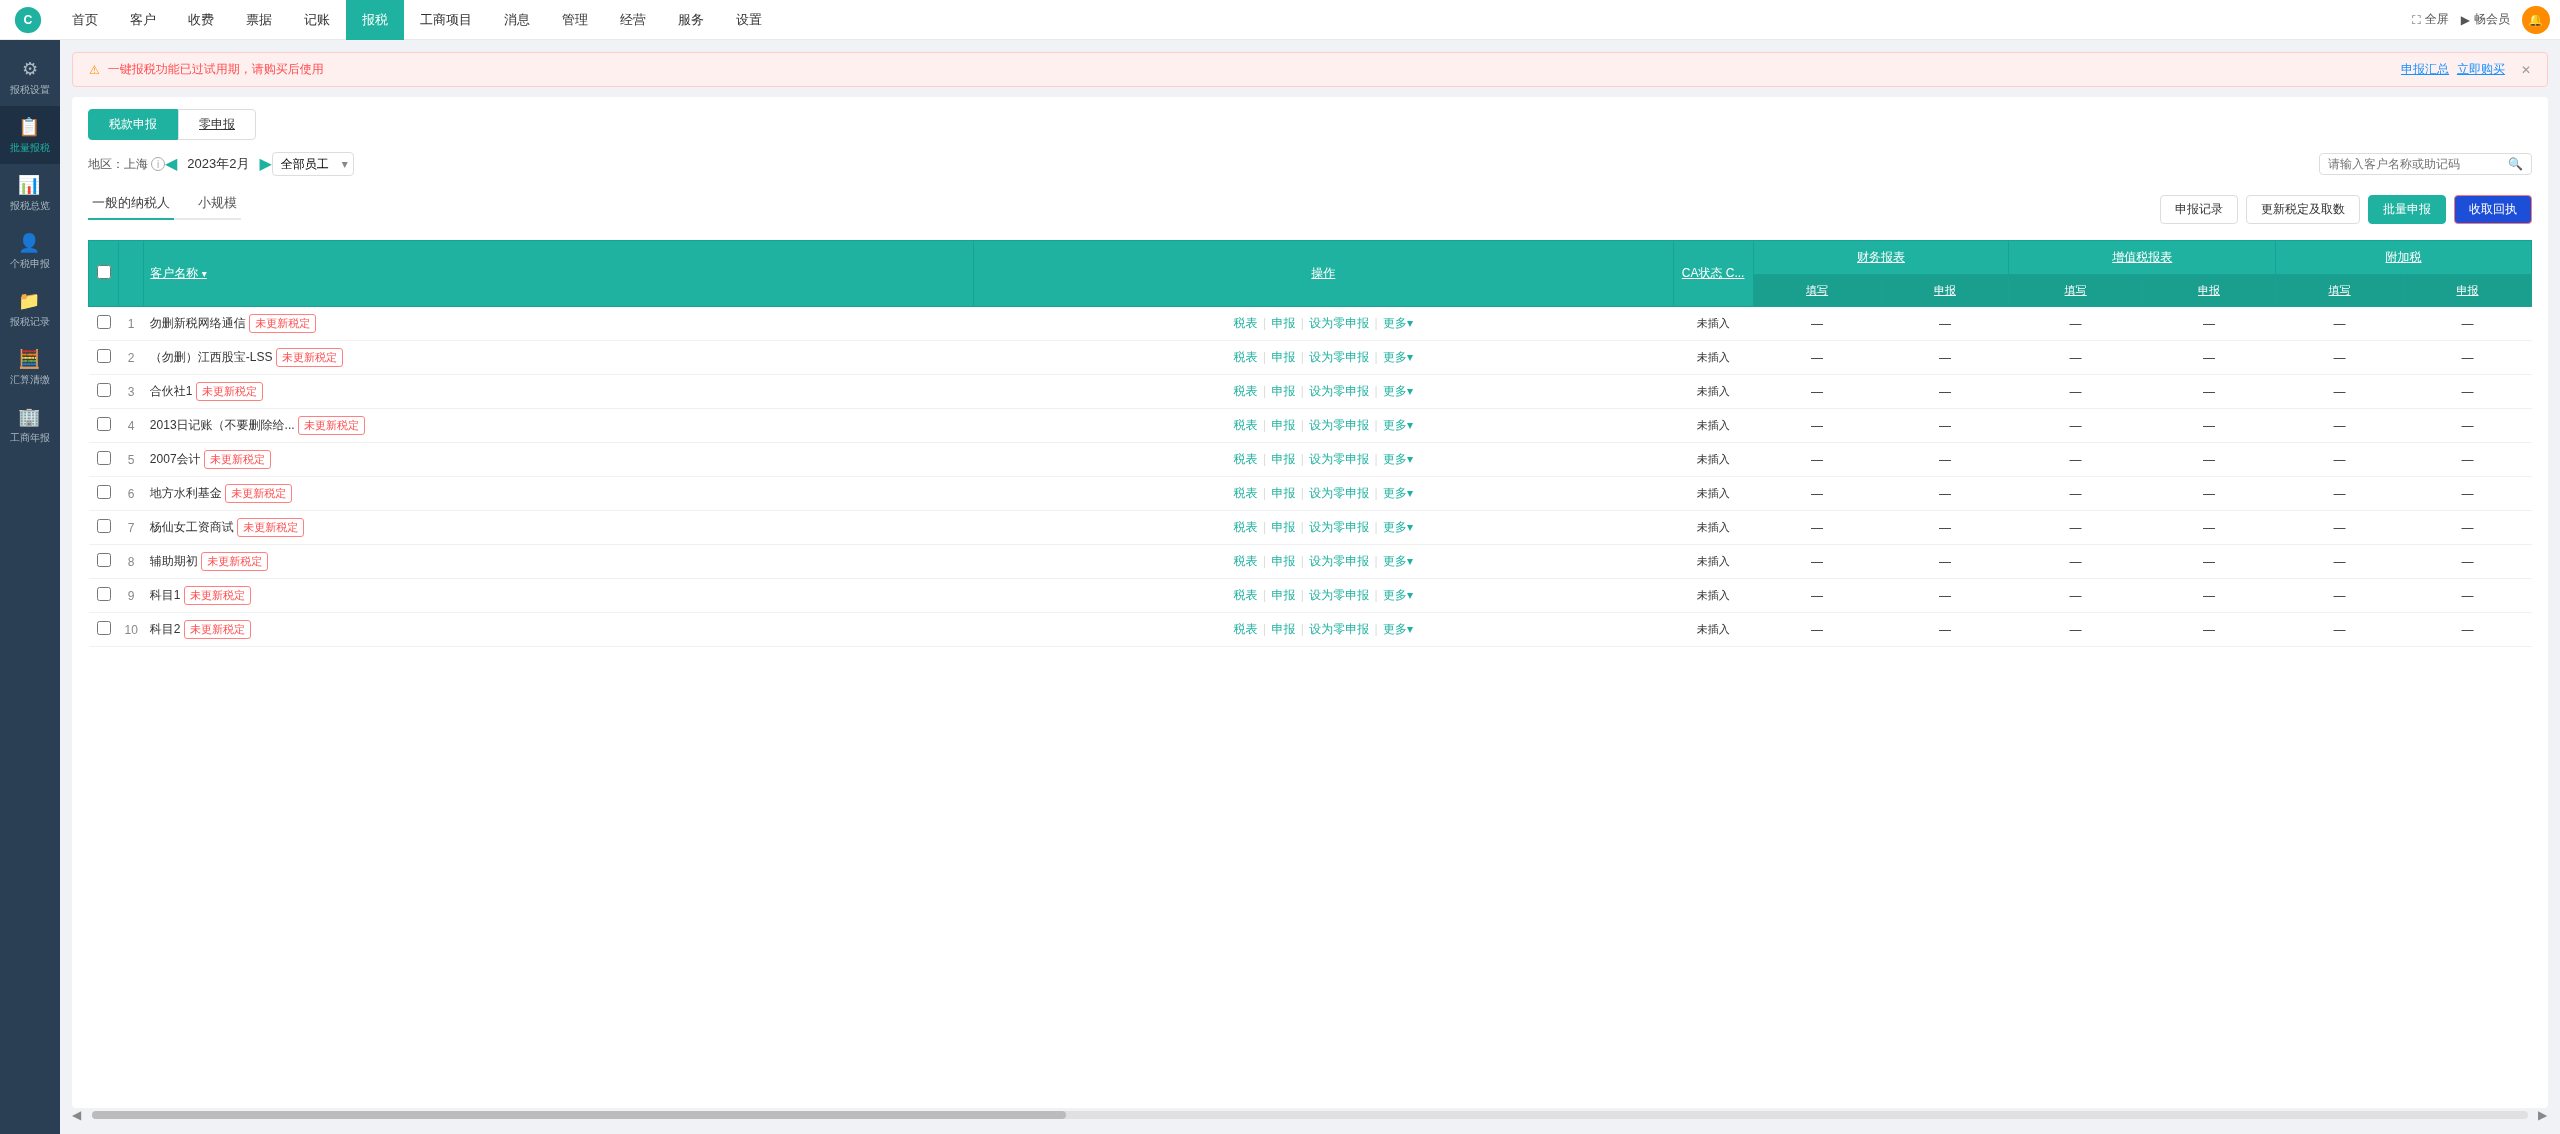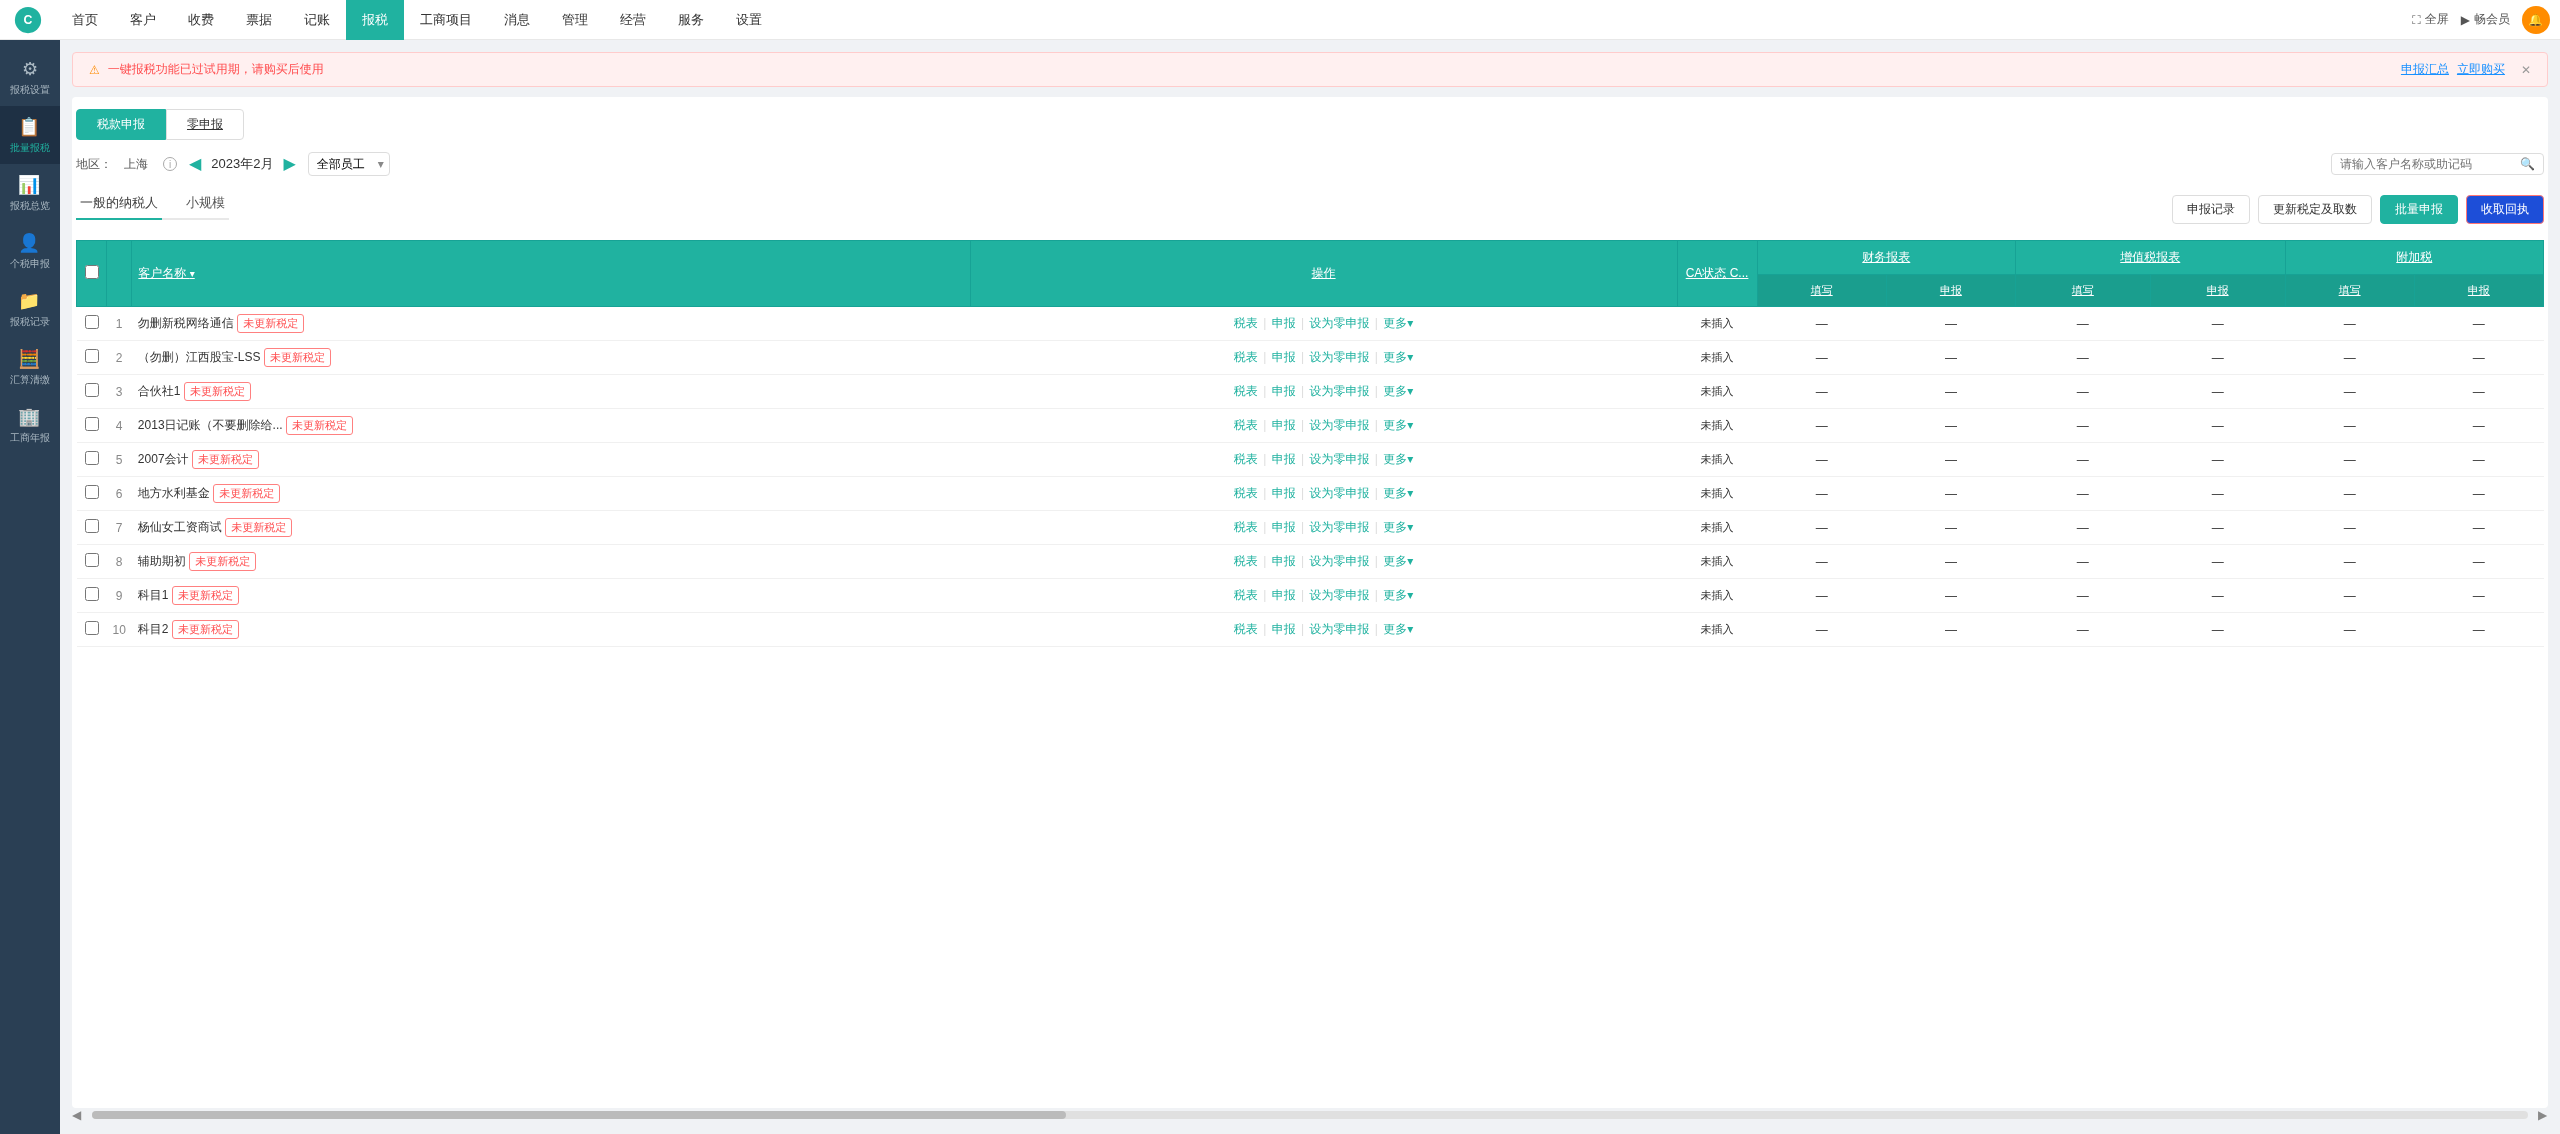--- a/index.html
+++ b/index.html
@@ -36,7 +36,7 @@
     .trial-banner-close { cursor: pointer; color: #999; margin-left: 8px; }
 
     
-    .tax-card { background: #fff; border-radius: 4px; padding: 12px 4px; flex: 1; }
+    .tax-card { background: #fff; border-radius: 4px; padding: 12px 16px; flex: 1; }
 
     
     .tab-bar { display: flex; gap: 0; margin-bottom: 12px; }

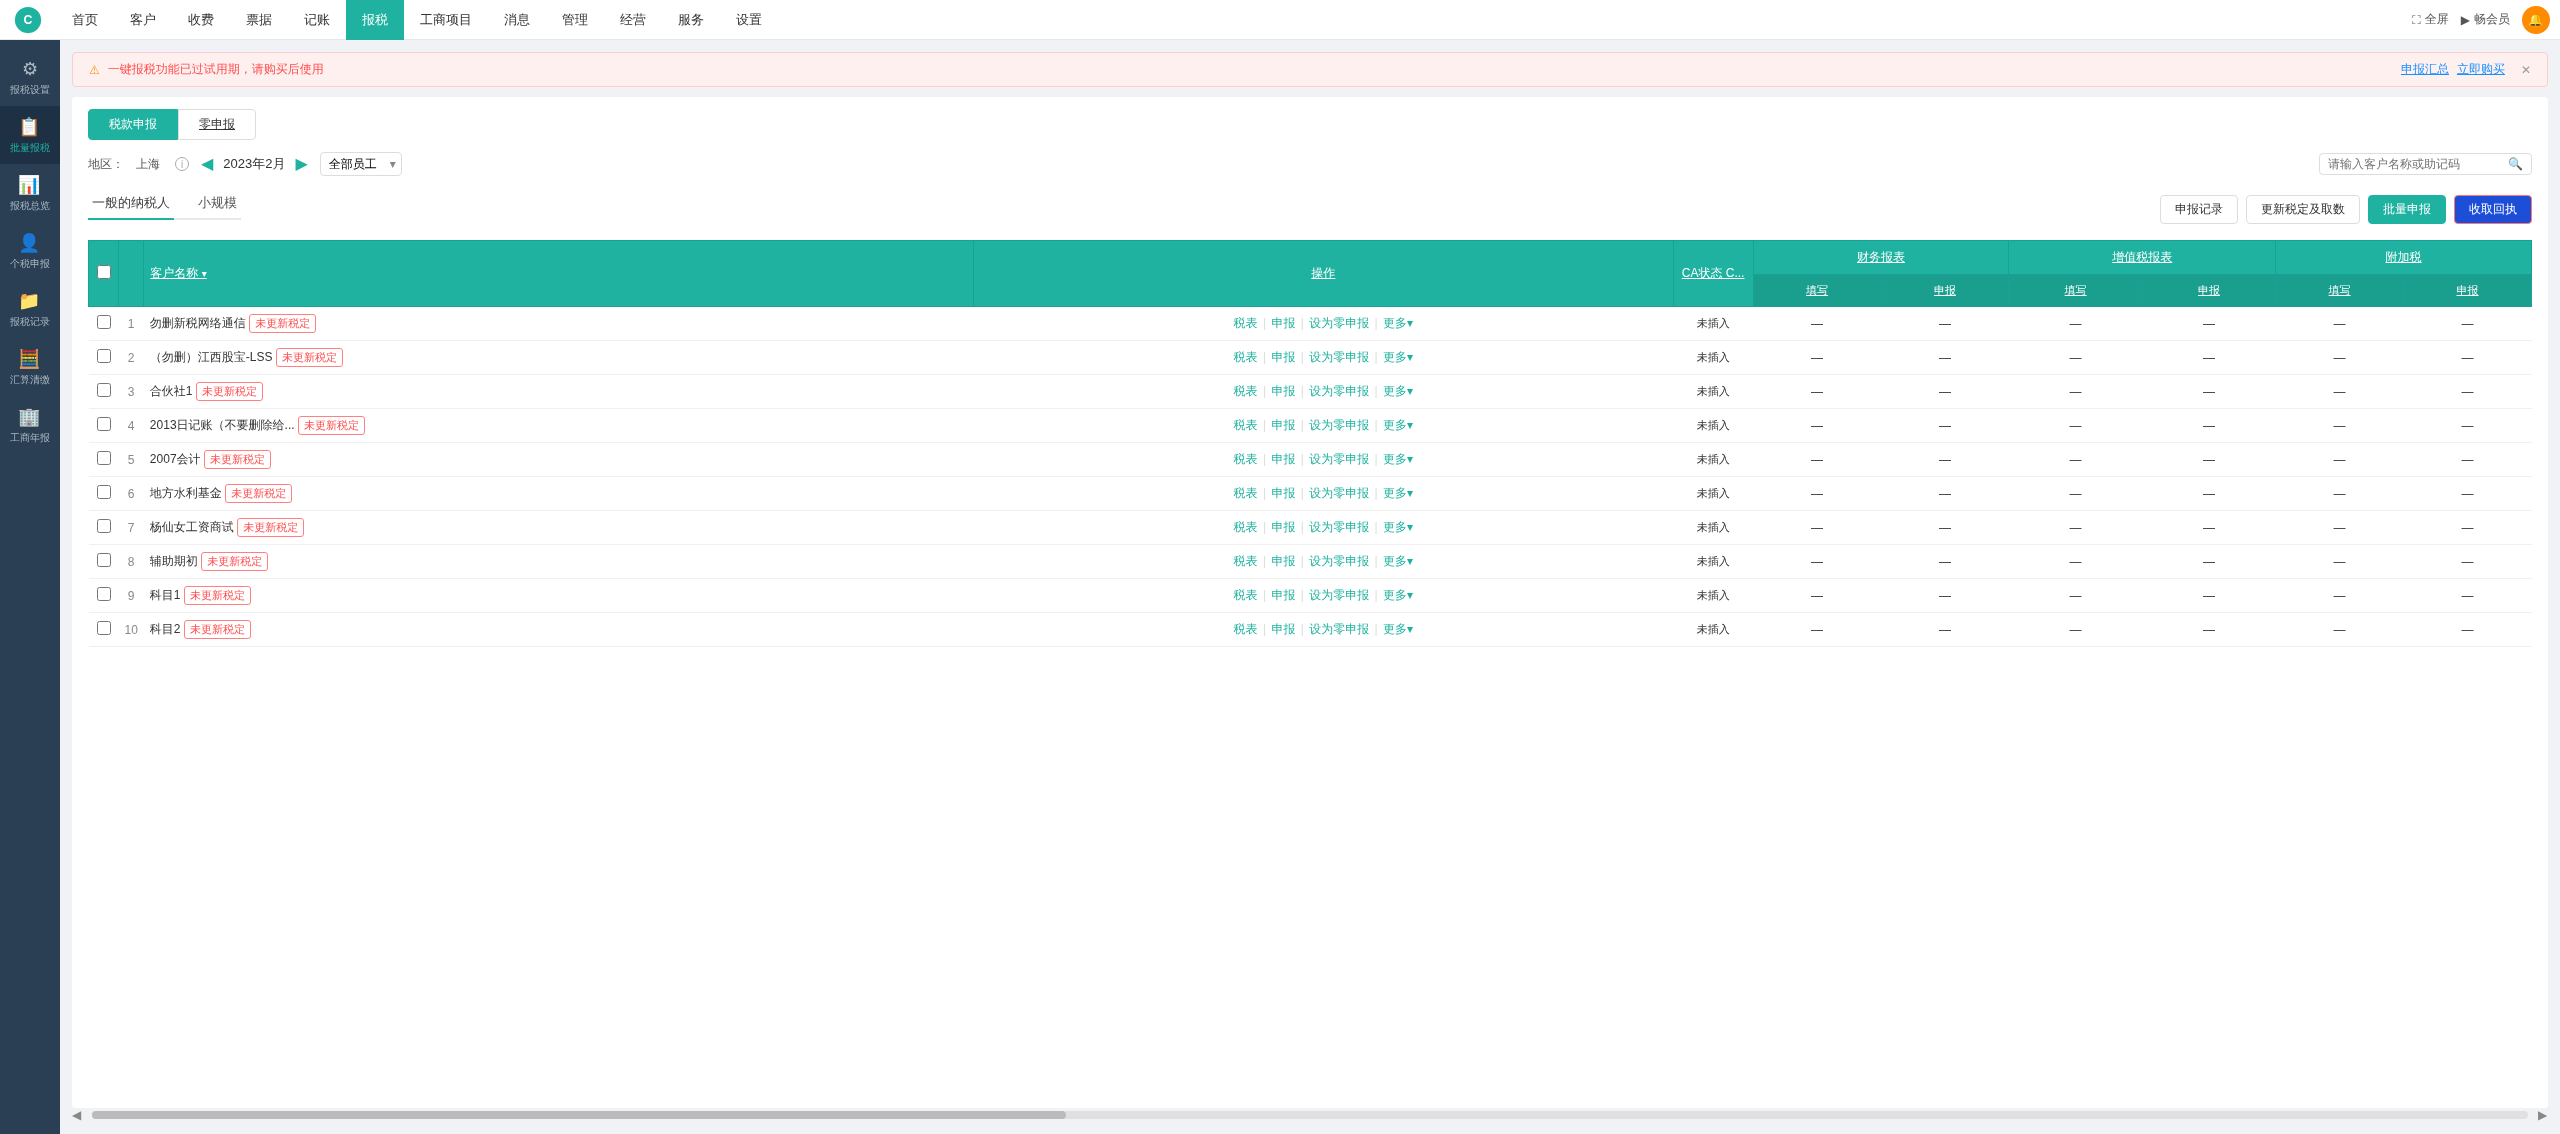--- a/index.html
+++ b/index.html
@@ -46,7 +46,7 @@
     .tab-item.active { background: #20b2a0; color: #fff; border-color: #20b2a0; }
 
     
-    .filters-row { display: flex; align-items: center; gap: 12px; margin-bottom: 12px; }
+    .filters-row { display: flex; align-items: center; margin-bottom: 12px; }
     .filter-label { color: #555; font-size: 12px; }
     .date-nav { display: flex; align-items: center; gap: 4px; }
     .date-nav-btn { cursor: pointer; color: #20b2a0; font-size: 16px; line-height: 1; }

